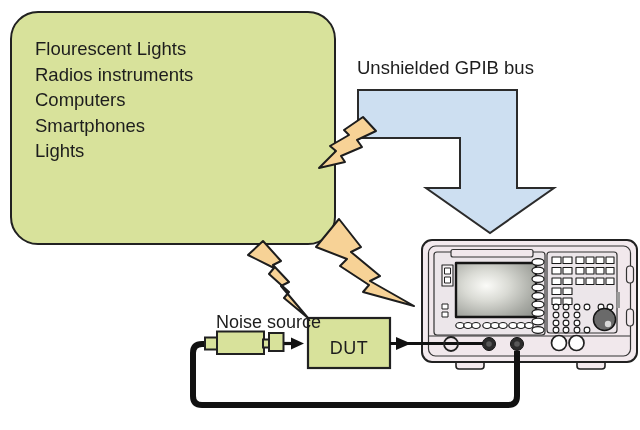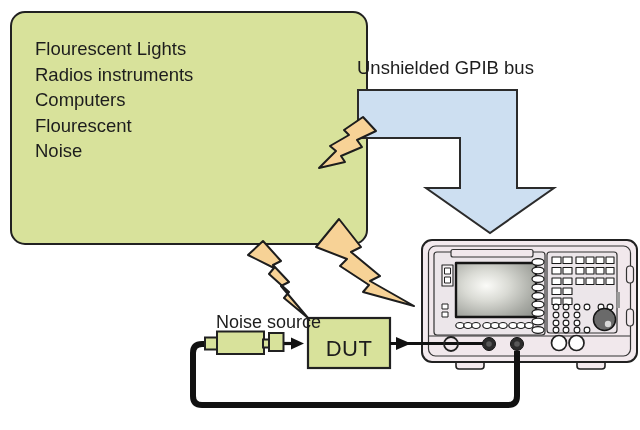--- a/index.html
+++ b/index.html
@@ -10,8 +10,8 @@
   .abs{position:absolute;}
   #noise-box{
     left:10px;top:11px;width:322px;height:230px;
-    background:#d8e29b;border:2.5px solid #212121;border-radius:15px;
-    z-index:1;box-sizing:content-box;padding-left:32px;
+    background:#d8e29b;border:2.5px solid #212121;border-radius:28px;
+    z-index:1;box-sizing:content-box;
   }
   #noise-box .list{
     position:absolute;left:23px;top:23px;

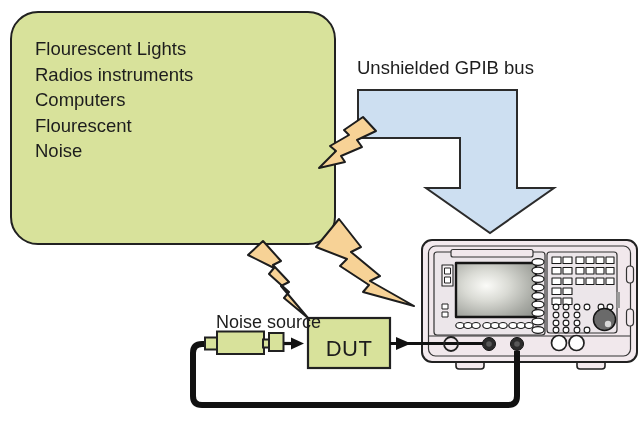--- a/index.html
+++ b/index.html
@@ -37,7 +37,7 @@
       <div>Flourescent Lights</div>
       <div>Radios instruments</div>
       <div>Computers</div>
-      <div>Flourescent</div>
+      <div>Smartphones</div>
       <div>Noise</div>
     </div>
   </div>

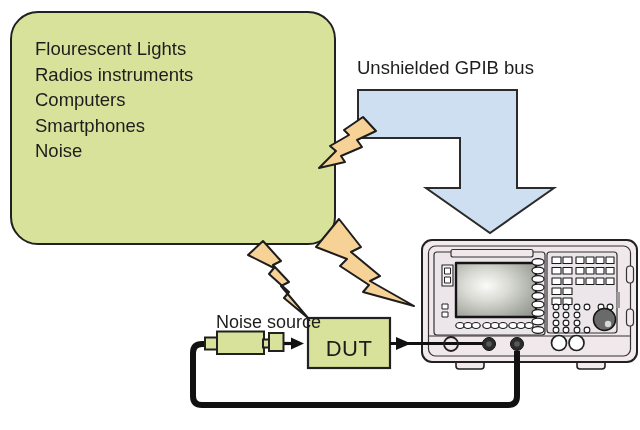--- a/index.html
+++ b/index.html
@@ -38,7 +38,7 @@
       <div>Radios instruments</div>
       <div>Computers</div>
       <div>Smartphones</div>
-      <div>Noise</div>
+      <div>Lights</div>
     </div>
   </div>
 

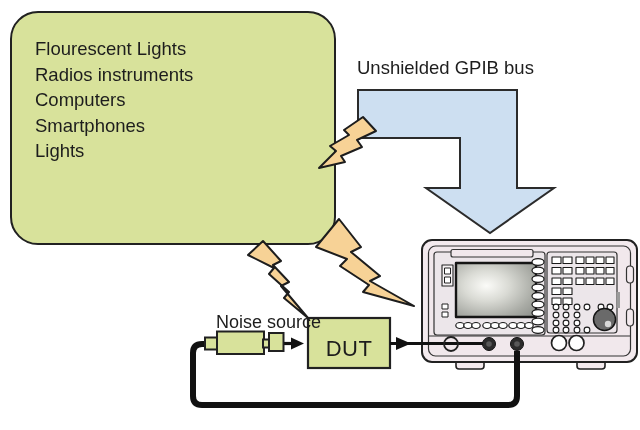--- a/index.html
+++ b/index.html
@@ -24,7 +24,7 @@
   #dut-label{
     left:308px;top:318px;width:82px;height:61px;
     display:flex;align-items:center;justify-content:center;
-    font-size:22px;letter-spacing:.5px;
+    font-size:18px;letter-spacing:.5px;
   }
 </style>
 </head>

